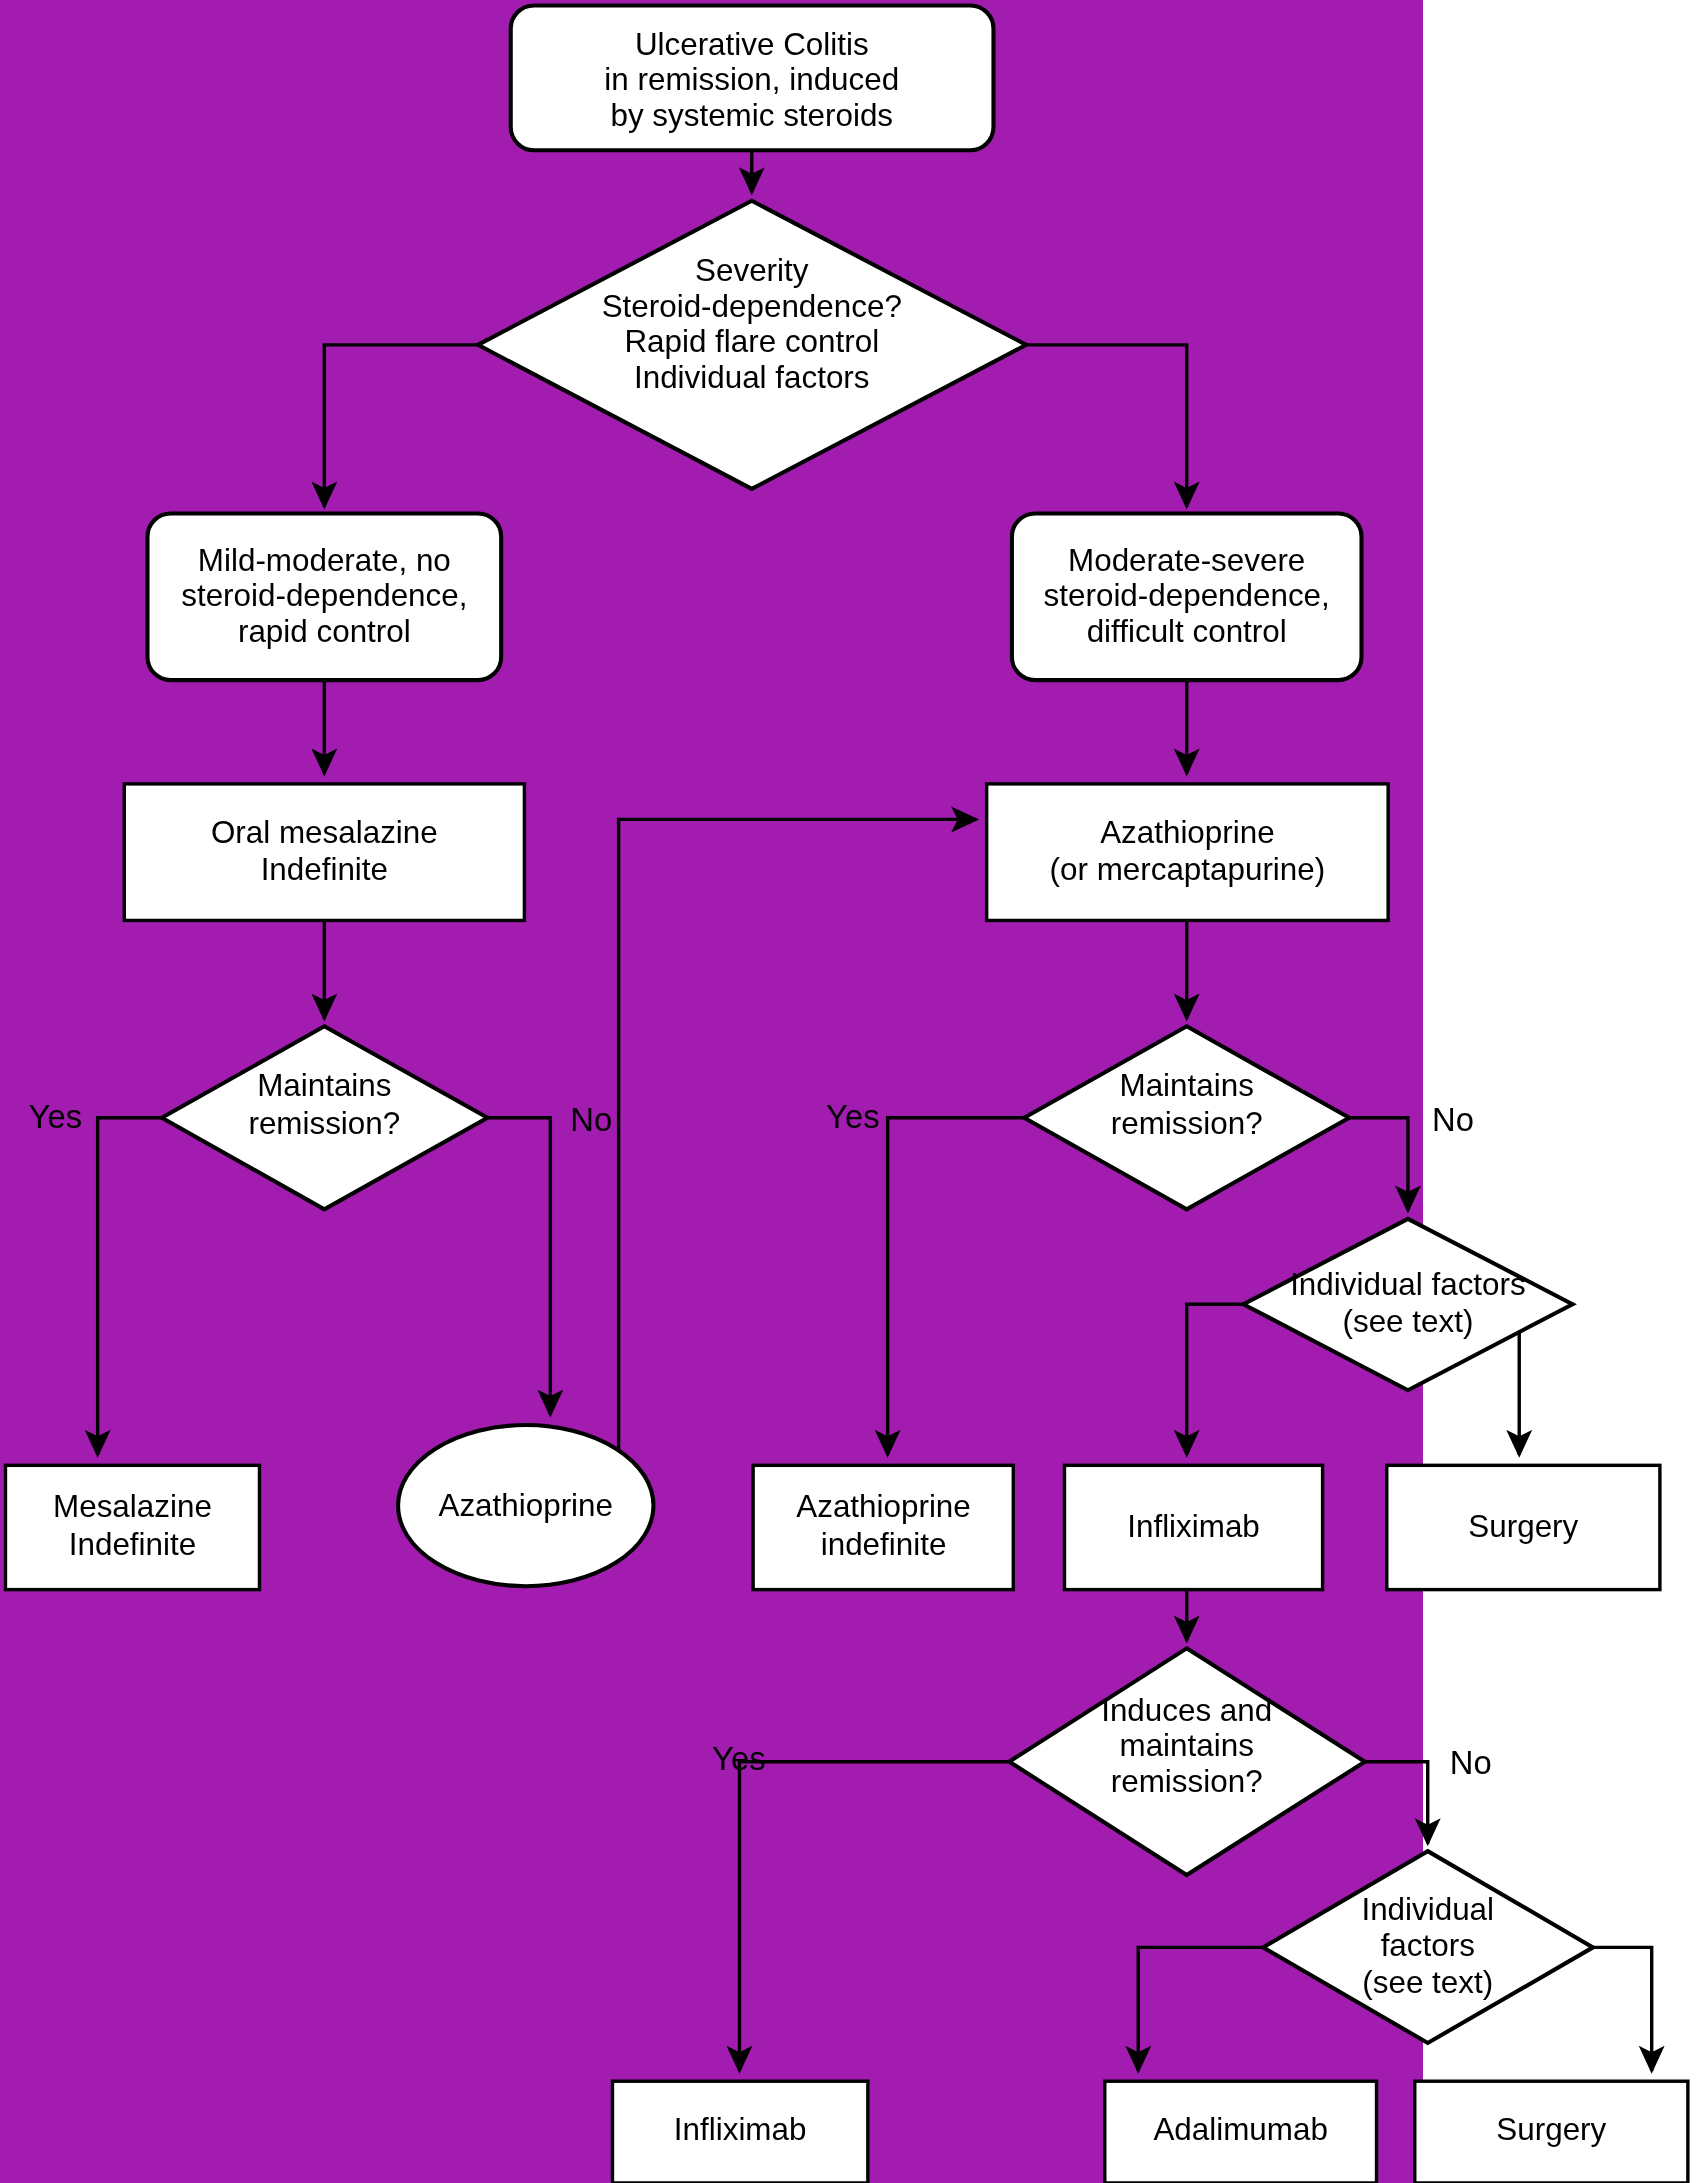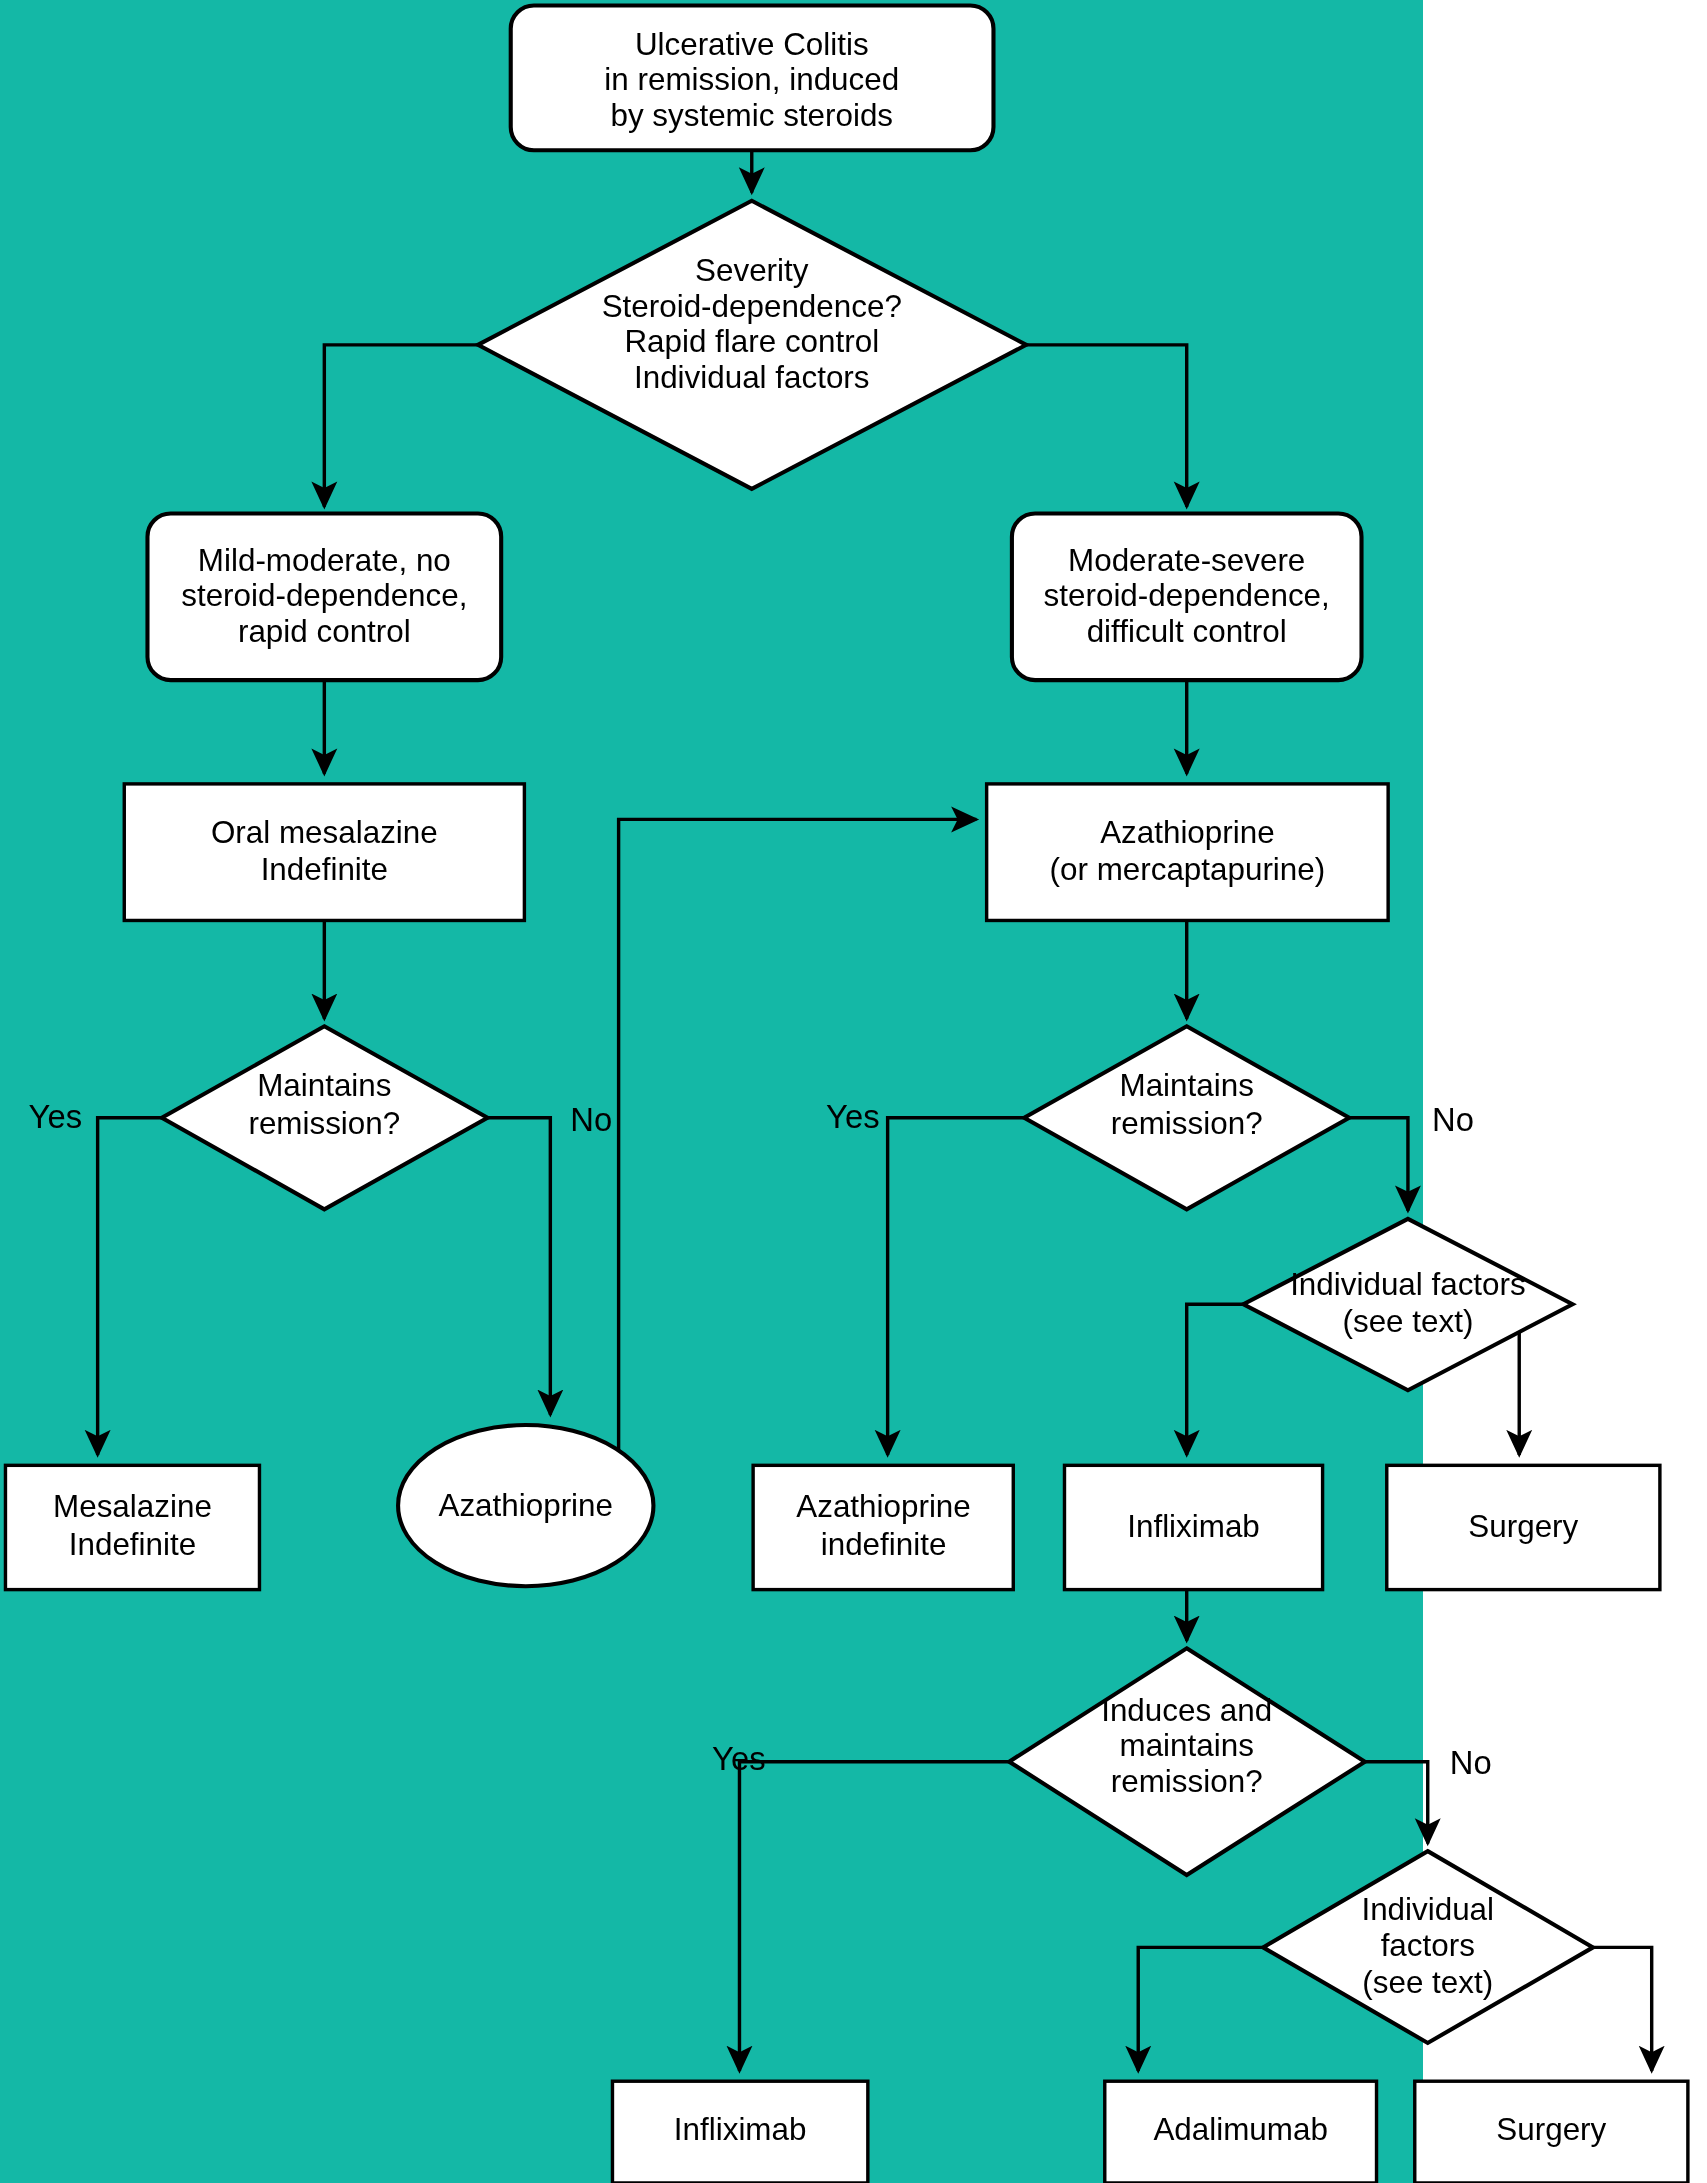--- a/index.html
+++ b/index.html
@@ -8,7 +8,7 @@
     font-family:"Liberation Sans", sans-serif;
     width:1707px;height:2183px;overflow:hidden;
   }
-  #chart-root{position:relative;width:1423px;height:2183px;background:#14b8a6;}
+  #chart-root{position:relative;width:1423px;height:2183px;background:#a21caf;}
   svg#flow{display:block;width:1707px;height:2183px;}
   .shape{fill:#ffffff;stroke:#000000;stroke-width:6;}
   .shape-thin{fill:#ffffff;stroke:#000000;stroke-width:5;}

